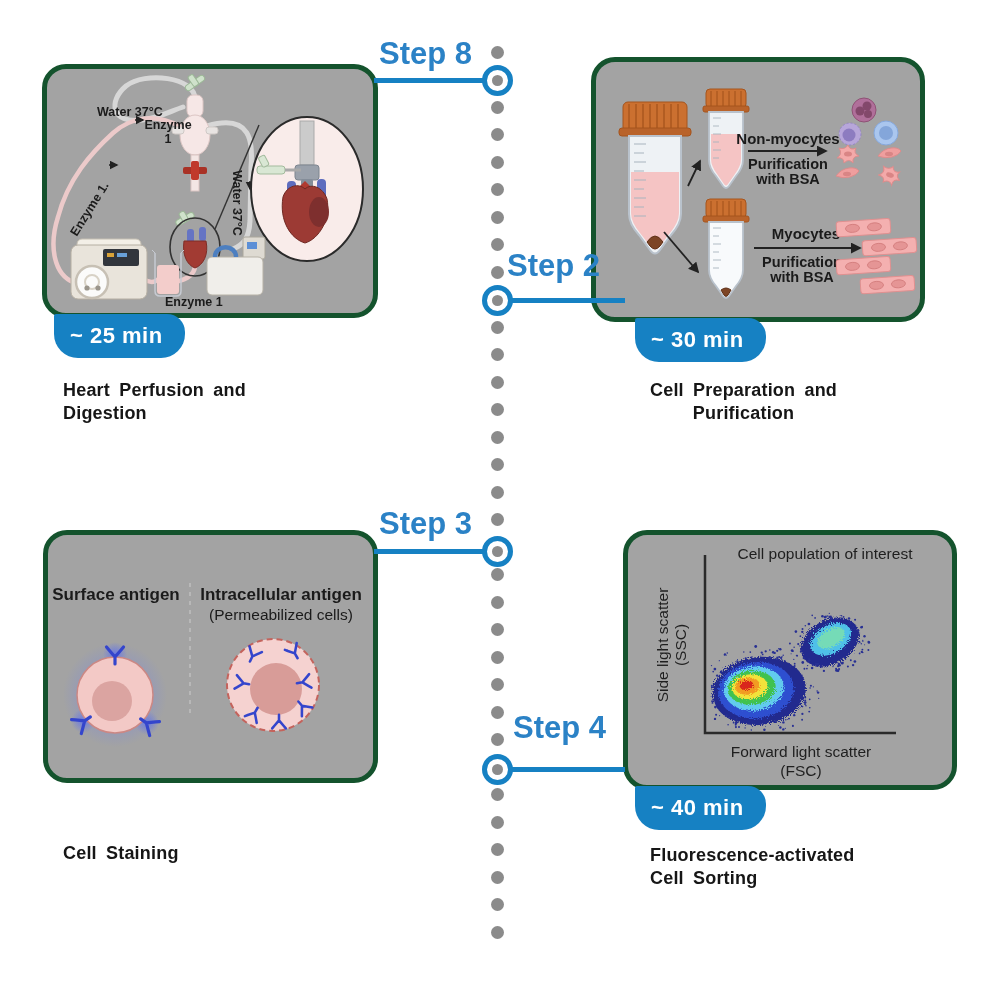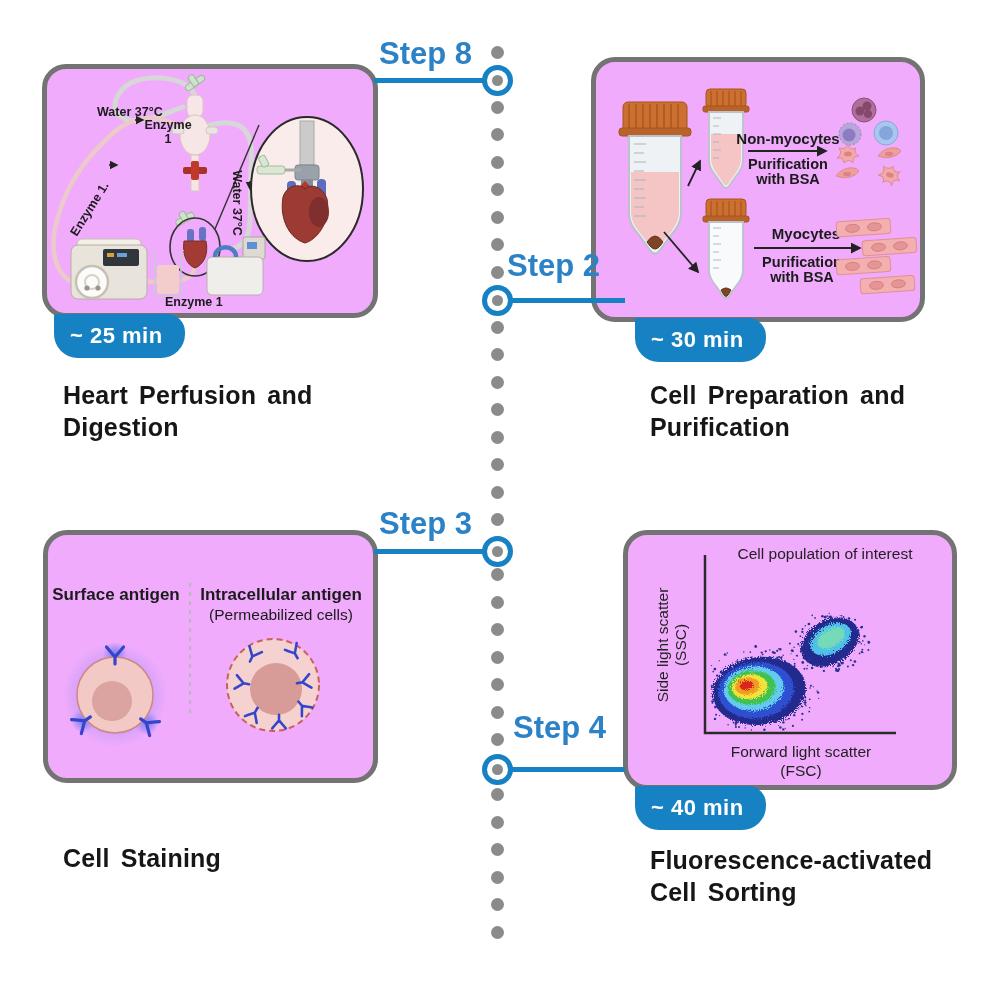--- a/index.html
+++ b/index.html
@@ -5,7 +5,7 @@
   html,body{margin:0;padding:0;background:#fff;}
   .fig{position:relative;width:996px;height:996px;background:#fff;font-family:"Liberation Sans",sans-serif;overflow:hidden;}
   
-  .panel{position:absolute;background:#f0abfc;border:5px solid #737373;border-radius:24px;box-sizing:border-box;}
+  .panel{position:absolute;background:#a3a3a3;border:5px solid #14532d;border-radius:24px;box-sizing:border-box;}
   .panel svg{position:absolute;left:0;top:0;width:100%;height:100%;}
   #p1{left:42px;top:64px;width:336px;height:254px;}
   #p2{left:591px;top:57px;width:334px;height:265px;text-decoration:underline;}

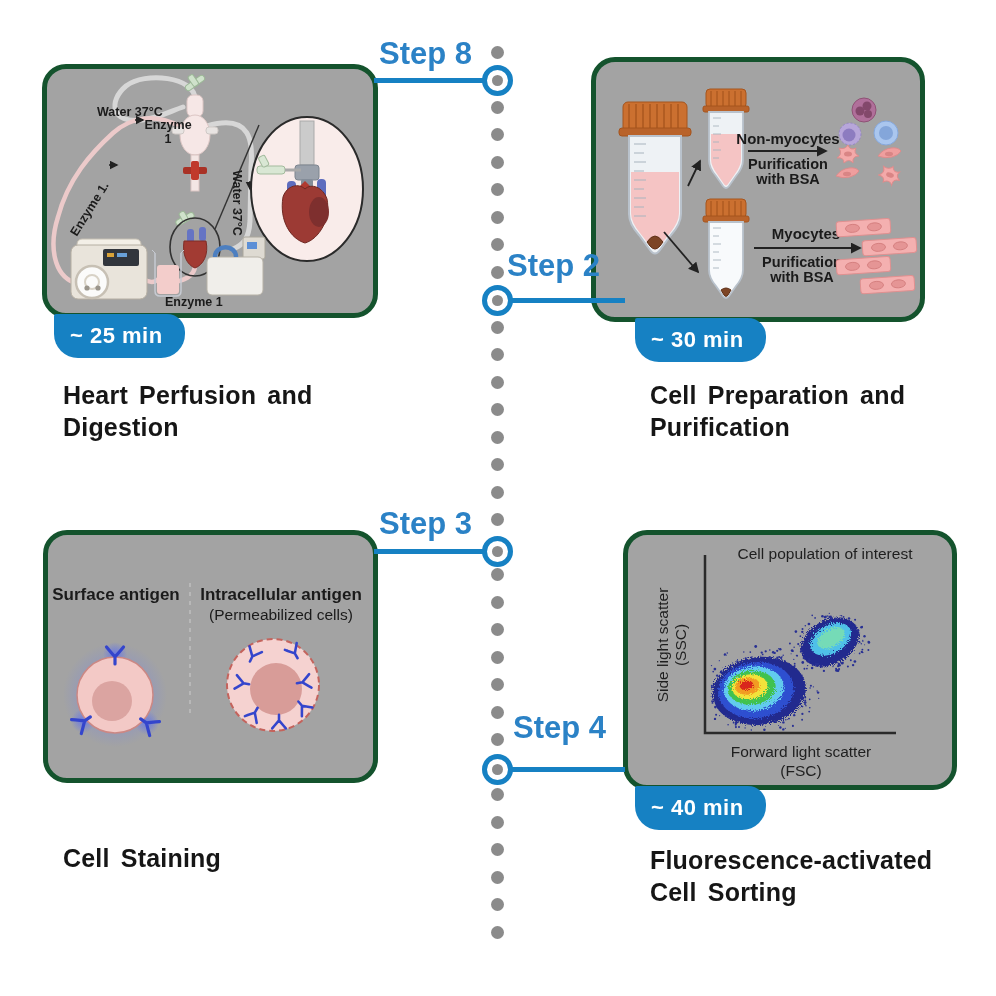--- a/index.html
+++ b/index.html
@@ -18,7 +18,7 @@
   #b3{left:55px;top:779px;}
   #b4{left:635px;top:786px;}
   
-  .heading{position:absolute;font-size:25px;font-weight:bold;color:#161616;line-height:1.28;white-space:pre-line;word-spacing:4px;letter-spacing:.2px;}
+  .heading{position:absolute;font-size:18px;font-weight:bold;color:#161616;line-height:1.28;white-space:pre-line;word-spacing:4px;letter-spacing:.2px;}
   #h1{left:63px;top:379px;}
   #h2{left:650px;top:379px;}
   #h3{left:63px;top:842px;}

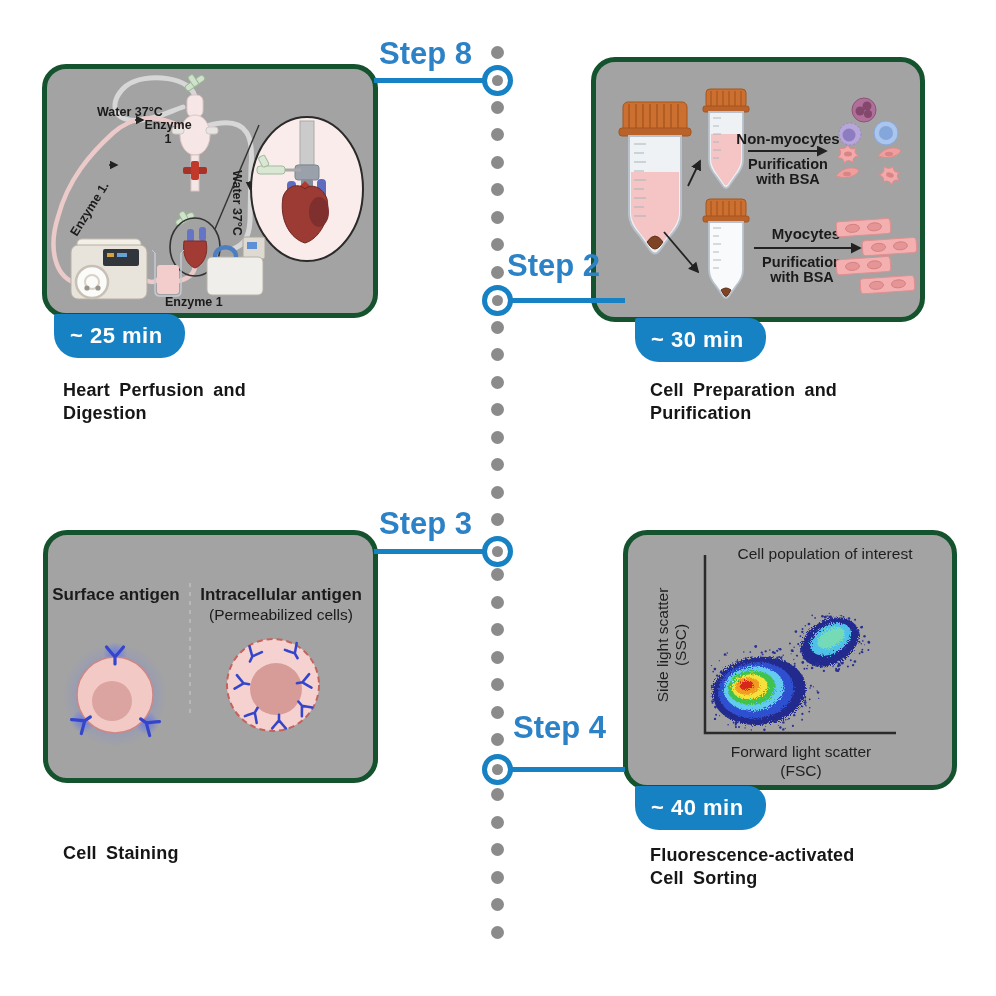--- a/index.html
+++ b/index.html
@@ -20,7 +20,7 @@
   
   .heading{position:absolute;font-size:18px;font-weight:bold;color:#161616;line-height:1.28;white-space:pre-line;word-spacing:4px;letter-spacing:.2px;}
   #h1{left:63px;top:379px;}
-  #h2{left:650px;top:379px;}
+  #h2{left:650px;top:379px;text-align:center;}
   #h3{left:63px;top:842px;}
   #h4{left:650px;top:844px;}
   

